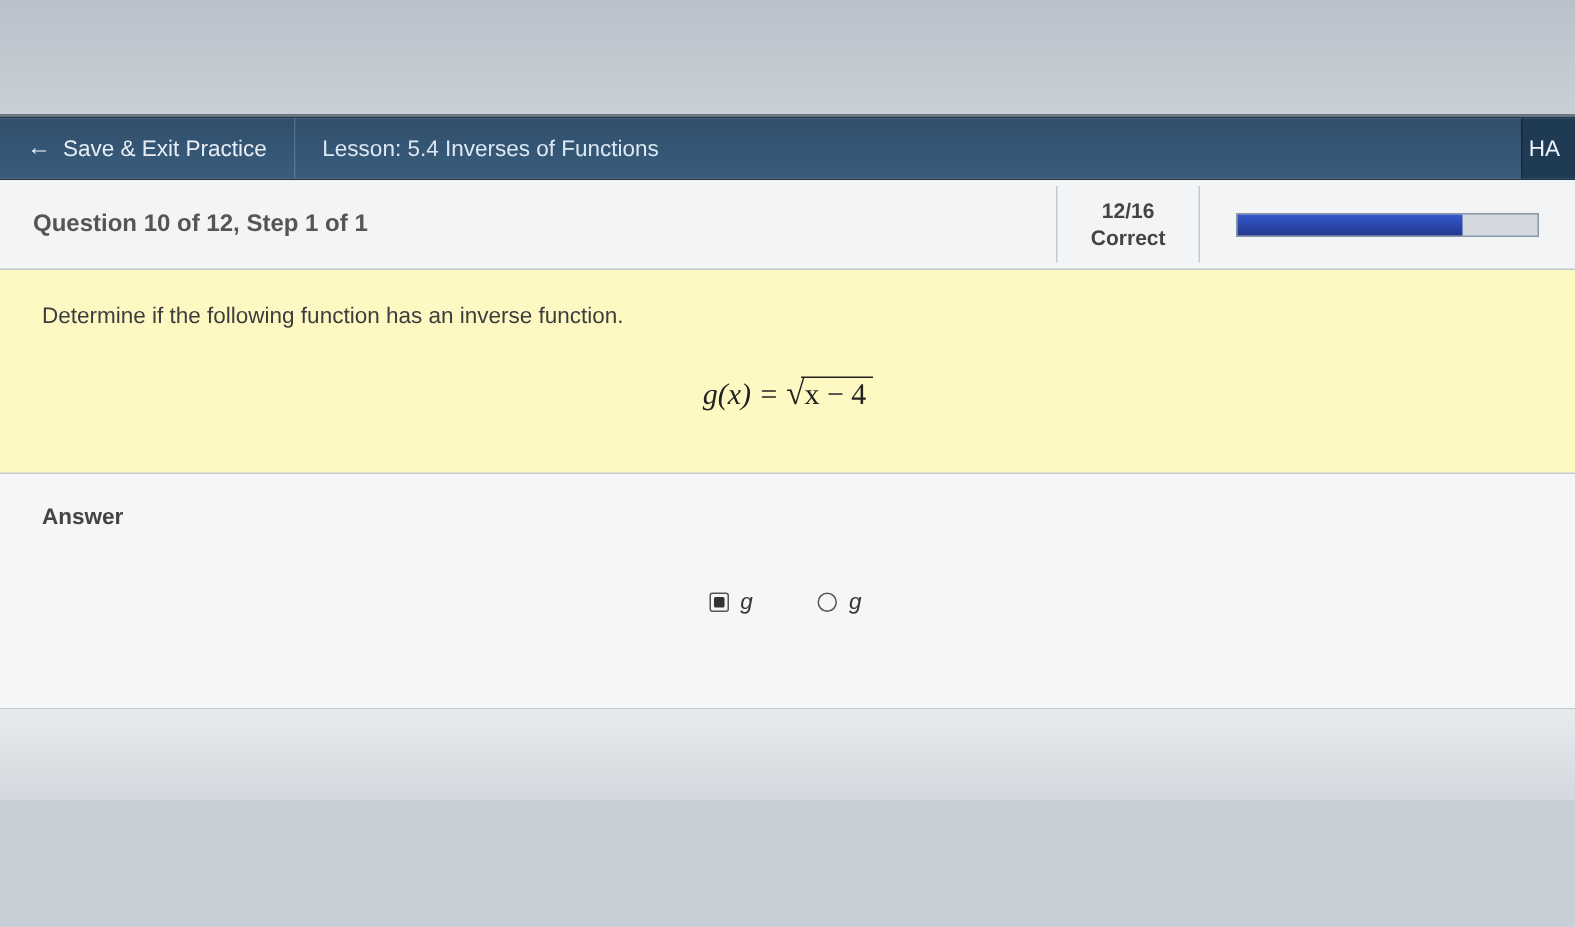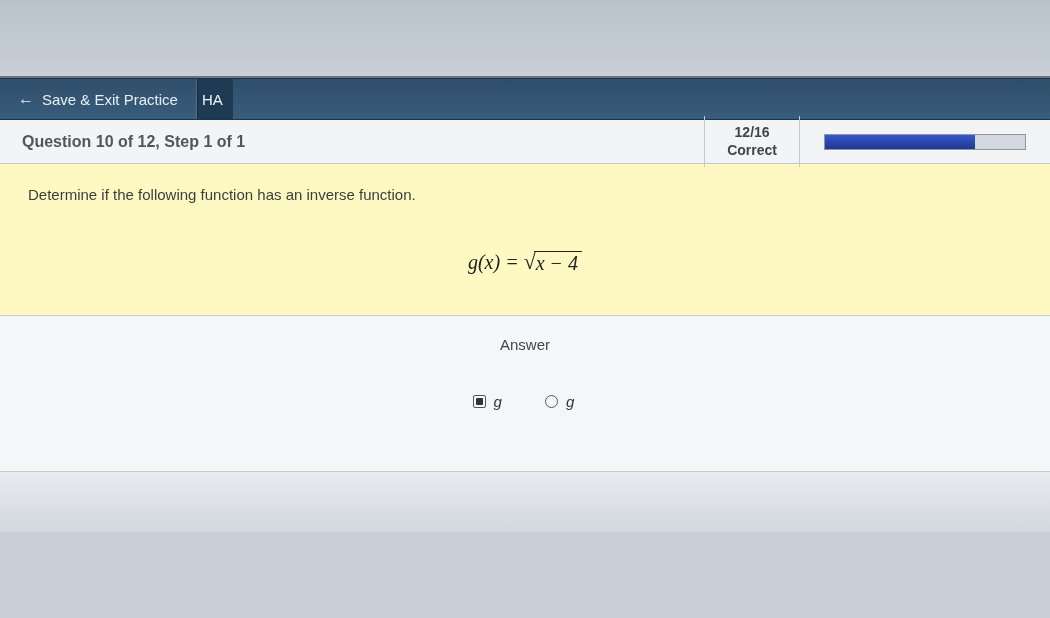--- a/index.html
+++ b/index.html
@@ -180,6 +180,7 @@
     <span class="arrow">←</span>
     <span>Save &amp; Exit Practice</span>
   </div>
+  <div class="lesson-title">Lesson: 5.4 Inverses of Functions</div>
   <div class="right-tag">HA</div>
 </div>
 

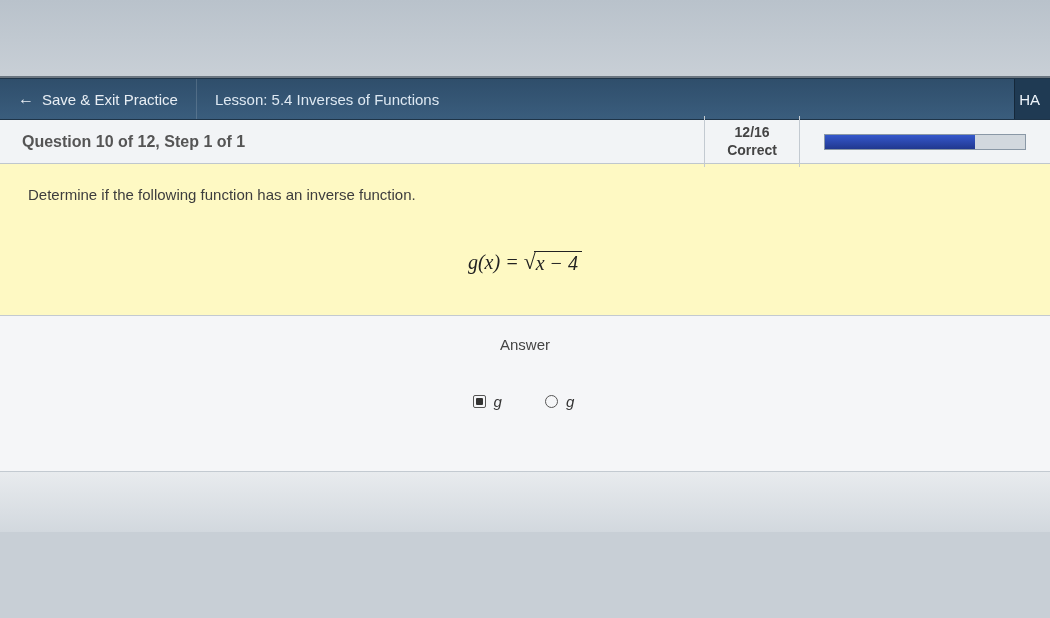--- a/index.html
+++ b/index.html
@@ -58,7 +58,7 @@
     align-items: center;
     border-bottom: 1px solid #bfc7ce;
     background: #f2f4f6;
-    height: 44px;
+    height: 60px;
     padding: 0 0 0 22px;
   }
   .q-label {

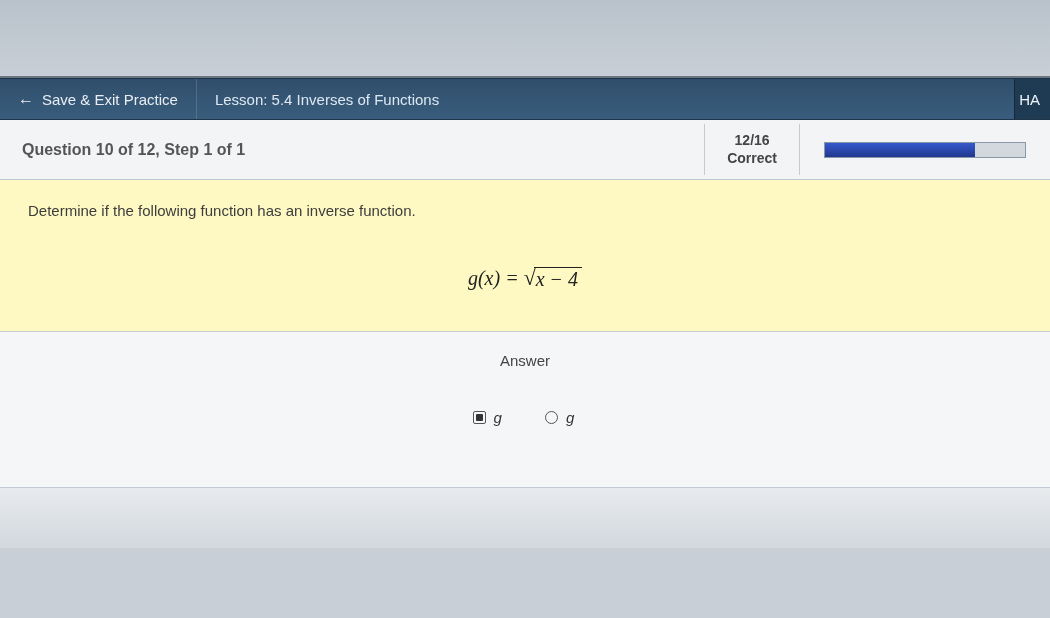--- a/index.html
+++ b/index.html
@@ -104,7 +104,7 @@
   }
   .formula {
     text-align: center;
-    margin-top: 48px;
+    margin-top: 32px;
     font-family: "Cambria Math", "Times New Roman", serif;
     font-size: 20px;
     font-style: italic;

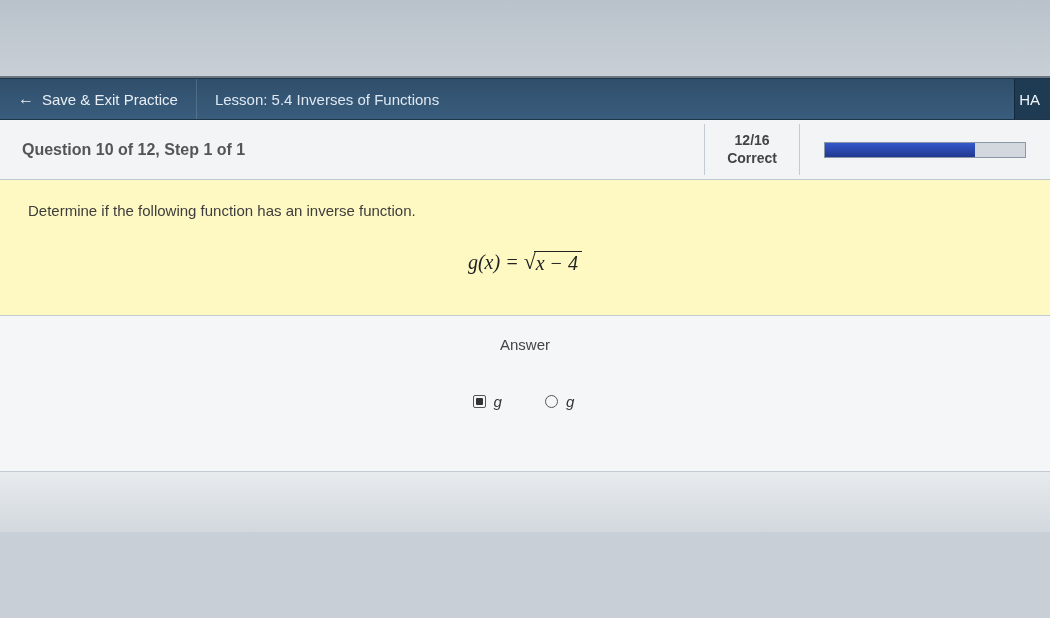--- a/index.html
+++ b/index.html
@@ -120,7 +120,6 @@
   .sqrt-body {
     border-top: 1.5px solid #222;
     padding: 0 4px 0 2px;
-    font-style: italic;
     margin-left: -2px;
   }
   .answer-section {

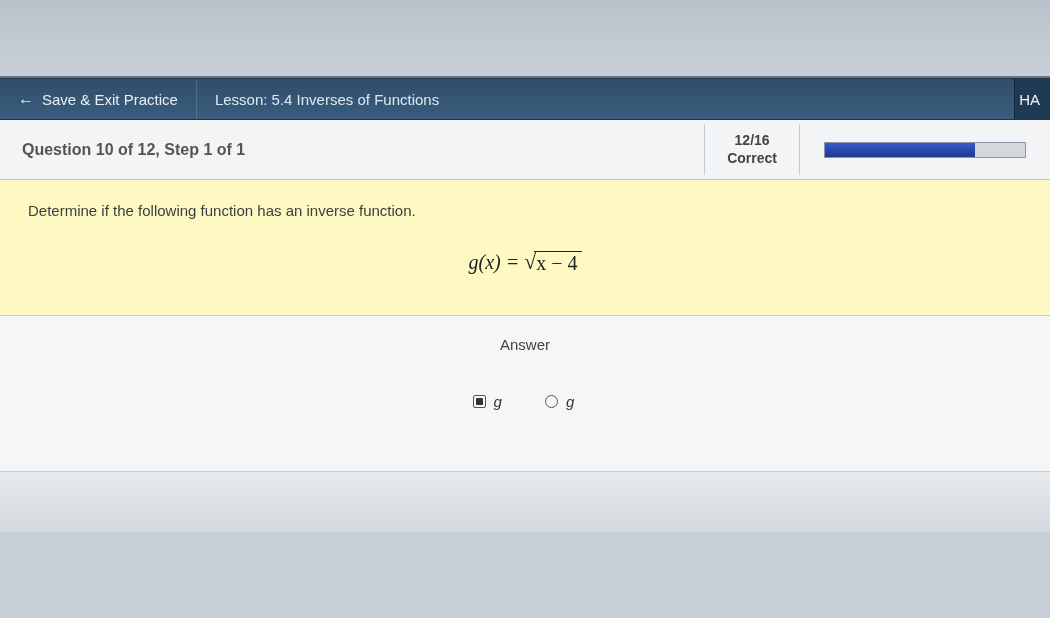--- a/index.html
+++ b/index.html
@@ -128,11 +128,10 @@
     border-bottom: 1px solid #c3cad1;
   }
   .answer-head {
-    font-weight: 400;
+    font-weight: 700;
     color: #444;
     font-size: 15px;
     margin-bottom: 40px;
-    text-align: center;
   }
   .options {
     text-align: center;

